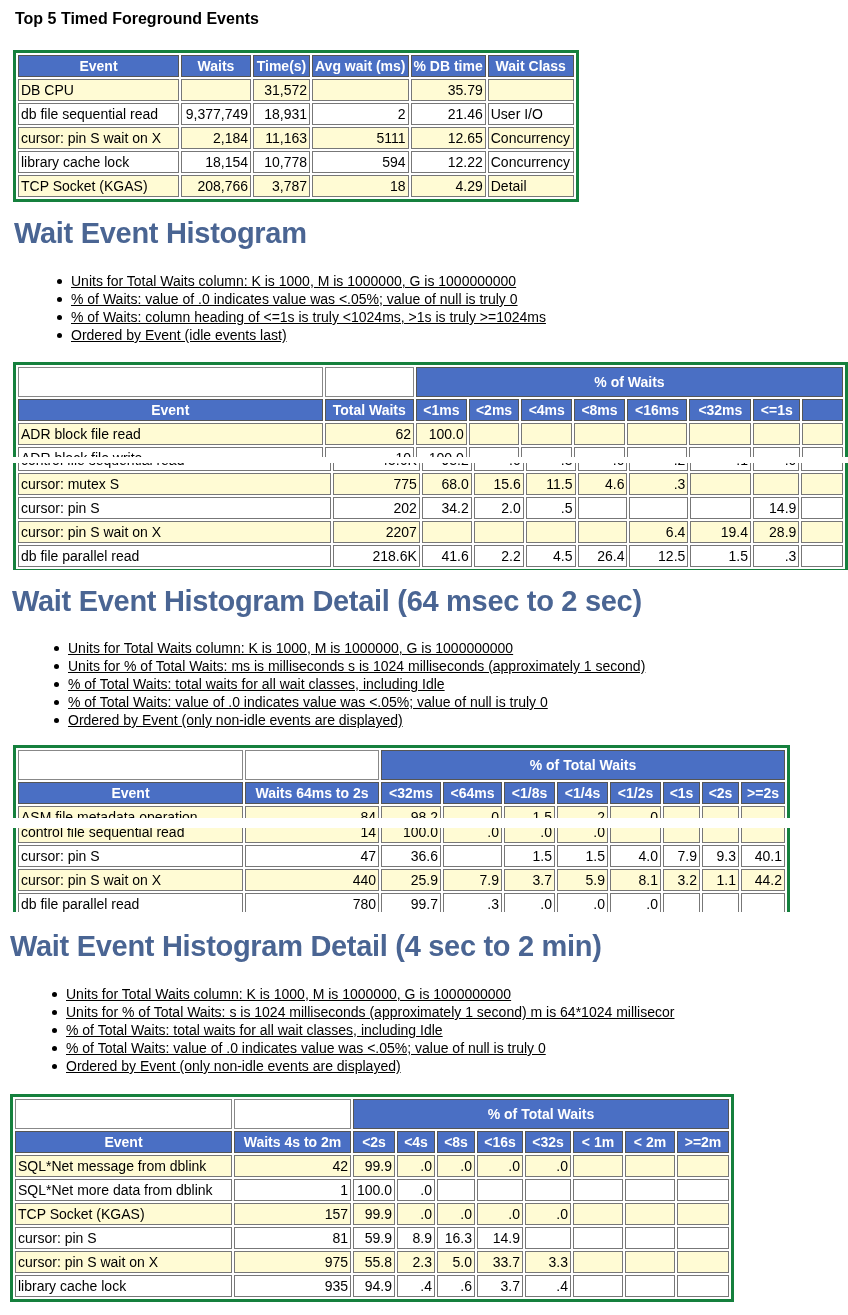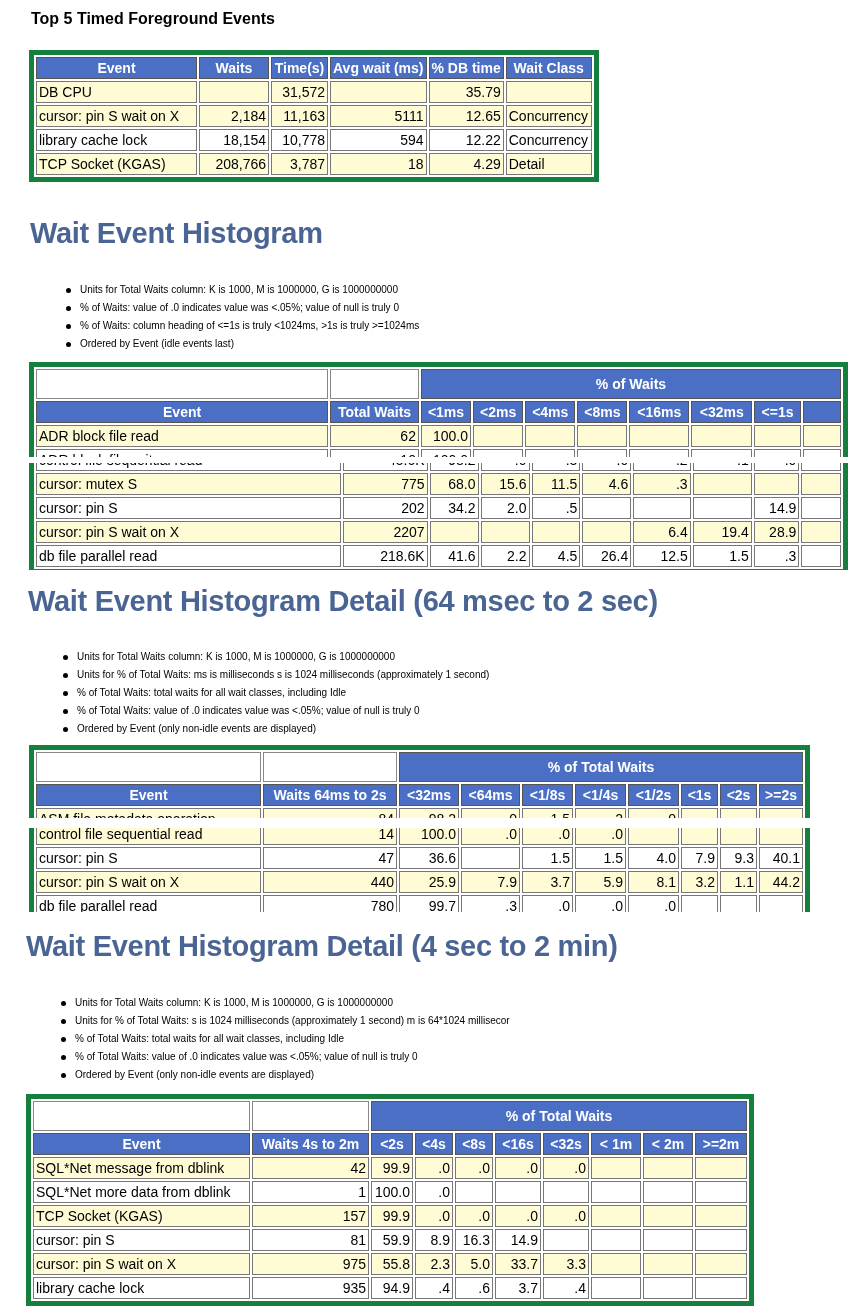--- a/index.html
+++ b/index.html
@@ -4,7 +4,7 @@
 <style>
   html,body{margin:0;padding:0;background:#fff;}
   body{width:848px;height:1315px;position:relative;overflow:hidden;font-family:"Liberation Sans",sans-serif;color:#000;}
-  .abs{position:absolute;margin-left:16px;}
+  .abs{position:absolute;}
   .h3{font-weight:bold;font-size:16px;}
   .h2{font-weight:bold;font-size:29px;color:#4a6593;letter-spacing:-0.3px;}
   ul.notes{margin:9px;padding:0 0 0 56px;font-size:10px;line-height:18px;list-style:none;}

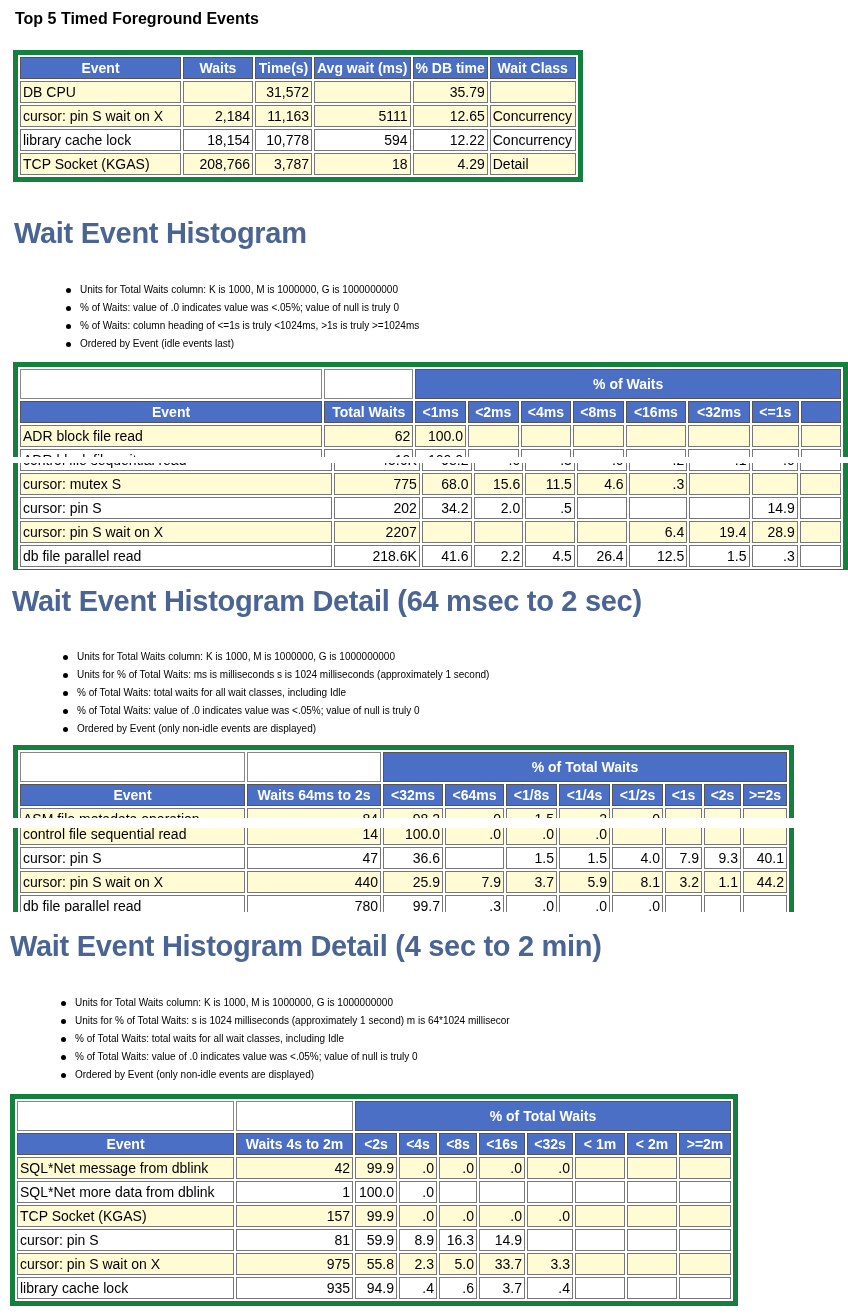--- a/index.html
+++ b/index.html
@@ -10,7 +10,7 @@
   ul.notes{margin:9px;padding:0 0 0 56px;font-size:10px;line-height:18px;list-style:none;}
   ul.notes li{position:relative;white-space:nowrap;}
   ul.notes li::before{content:"";position:absolute;left:-14px;top:7px;width:5px;height:5px;border-radius:50%;background:#000;}
-  table.awr{border-collapse:separate;border-spacing:2px;border:5px solid #15803d;background:#fff;font-size:14px;}
+  table.awr{border-collapse:separate;border-spacing:2px;border:3px solid #15803d;background:#fff;font-size:14px;}
   table.awr td, table.awr th{border:1px solid #777;padding:0 2px;height:20px;line-height:20px;white-space:nowrap;}
   table.awr th{background:#4a6fc4;color:#fff;font-weight:bold;border-color:#555;}
   table.awr th.blank{background:#fff;border-color:#888;}

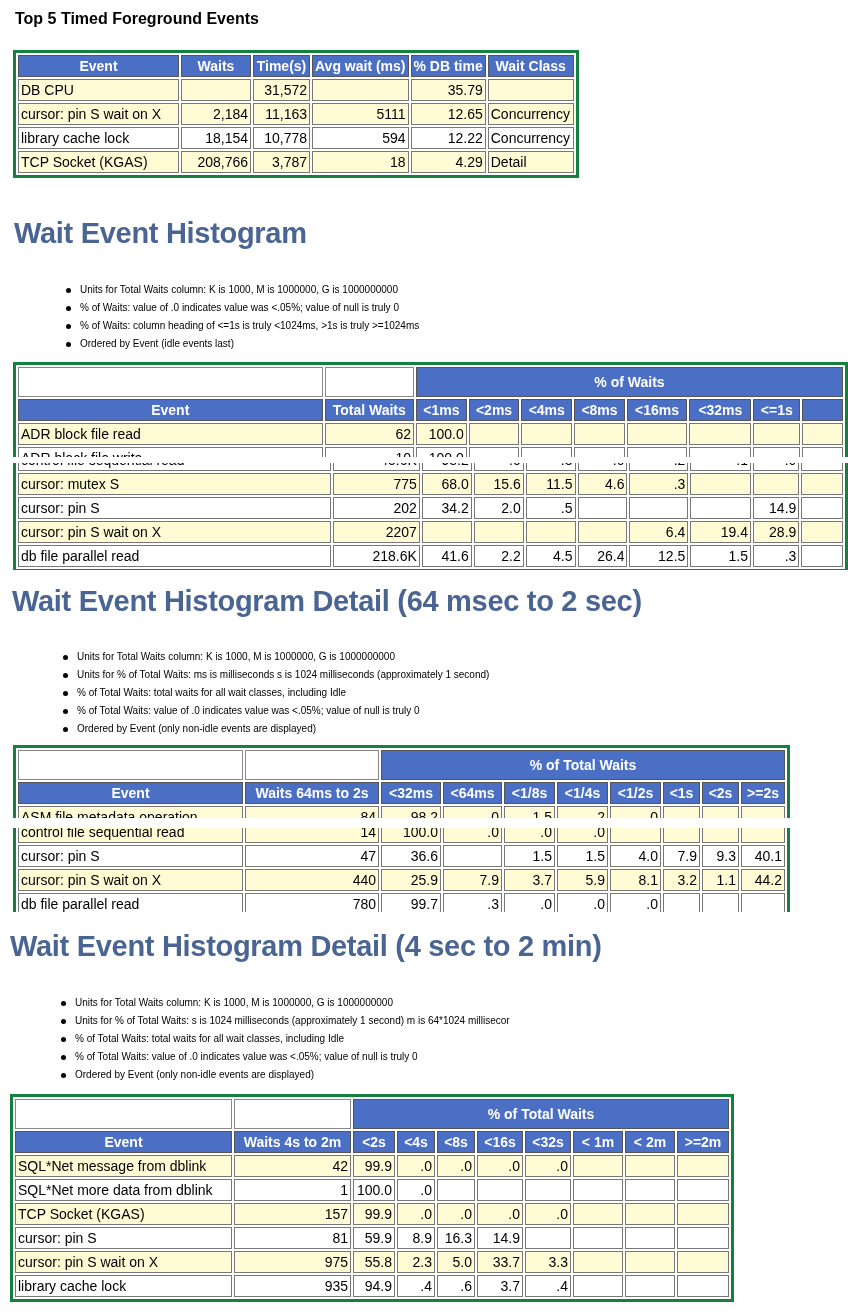--- a/index.html
+++ b/index.html
@@ -42,6 +42,14 @@
     <td class="num">35.79</td>
     <td class="txt"></td>
   </tr>
+  <tr class="even">
+    <td class="txt">db file sequential read</td>
+    <td class="num">9,377,749</td>
+    <td class="num">18,931</td>
+    <td class="num">2</td>
+    <td class="num">21.46</td>
+    <td class="txt">User I/O</td>
+  </tr>
   <tr class="odd">
     <td class="txt">cursor: pin S wait on X</td>
     <td class="num">2,184</td>

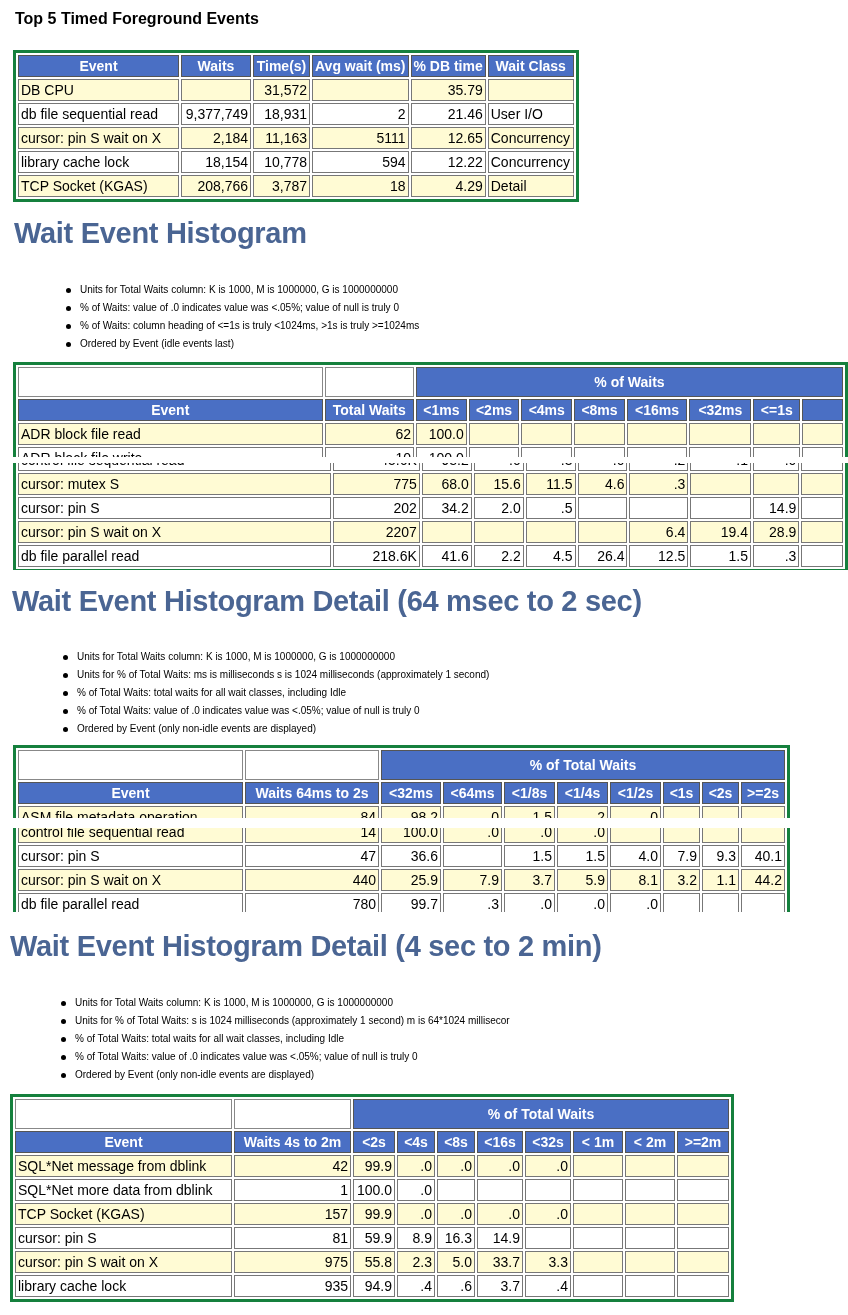--- a/index.html
+++ b/index.html
@@ -7,7 +7,7 @@
   .abs{position:absolute;}
   .h3{font-weight:bold;font-size:16px;}
   .h2{font-weight:bold;font-size:29px;color:#4a6593;letter-spacing:-0.3px;}
-  ul.notes{margin:9px;padding:0 0 0 56px;font-size:10px;line-height:18px;list-style:none;}
+  ul.notes{margin:0;padding:0 0 0 56px;font-size:14px;line-height:18px;list-style:none;text-decoration:underline;}
   ul.notes li{position:relative;white-space:nowrap;}
   ul.notes li::before{content:"";position:absolute;left:-14px;top:7px;width:5px;height:5px;border-radius:50%;background:#000;}
   table.awr{border-collapse:separate;border-spacing:2px;border:3px solid #15803d;background:#fff;font-size:14px;}

